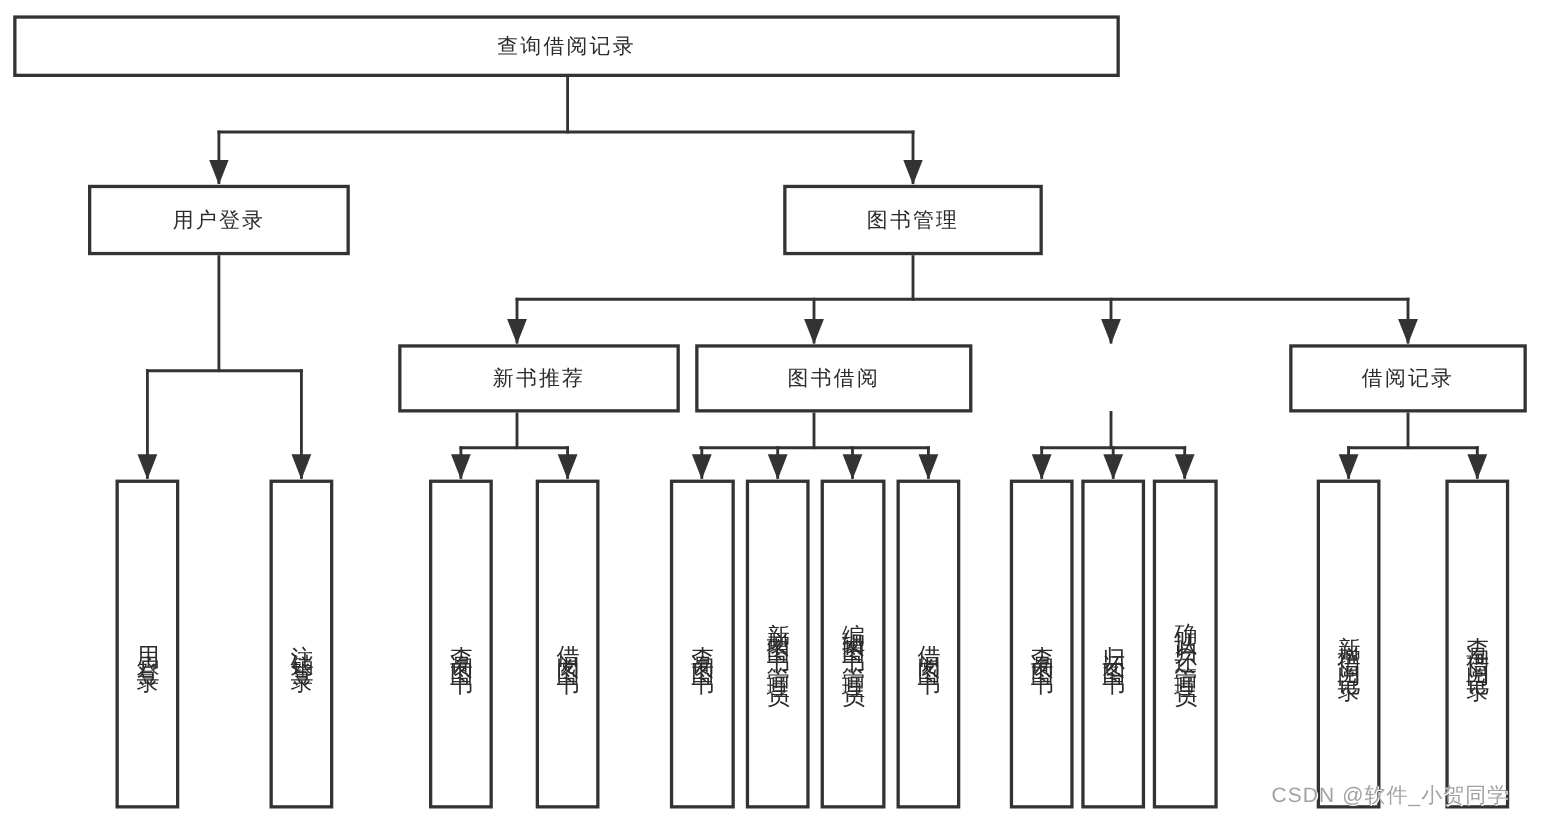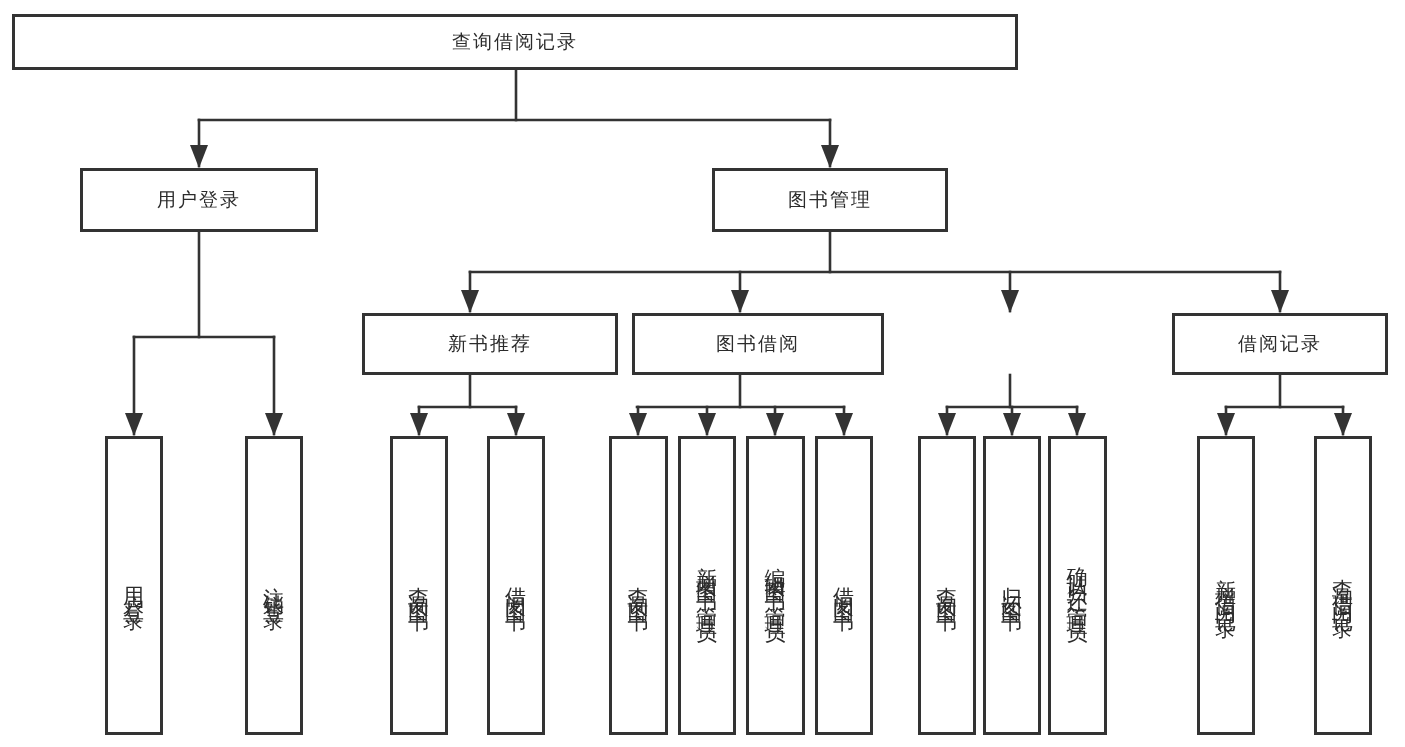--- a/index.html
+++ b/index.html
@@ -164,6 +164,7 @@
     <span class="vtext">查询借阅记录</span>
   </div>
 
+  <div class="watermark">CSDN @软件_小贺同学</div>
 
 </div>
 

